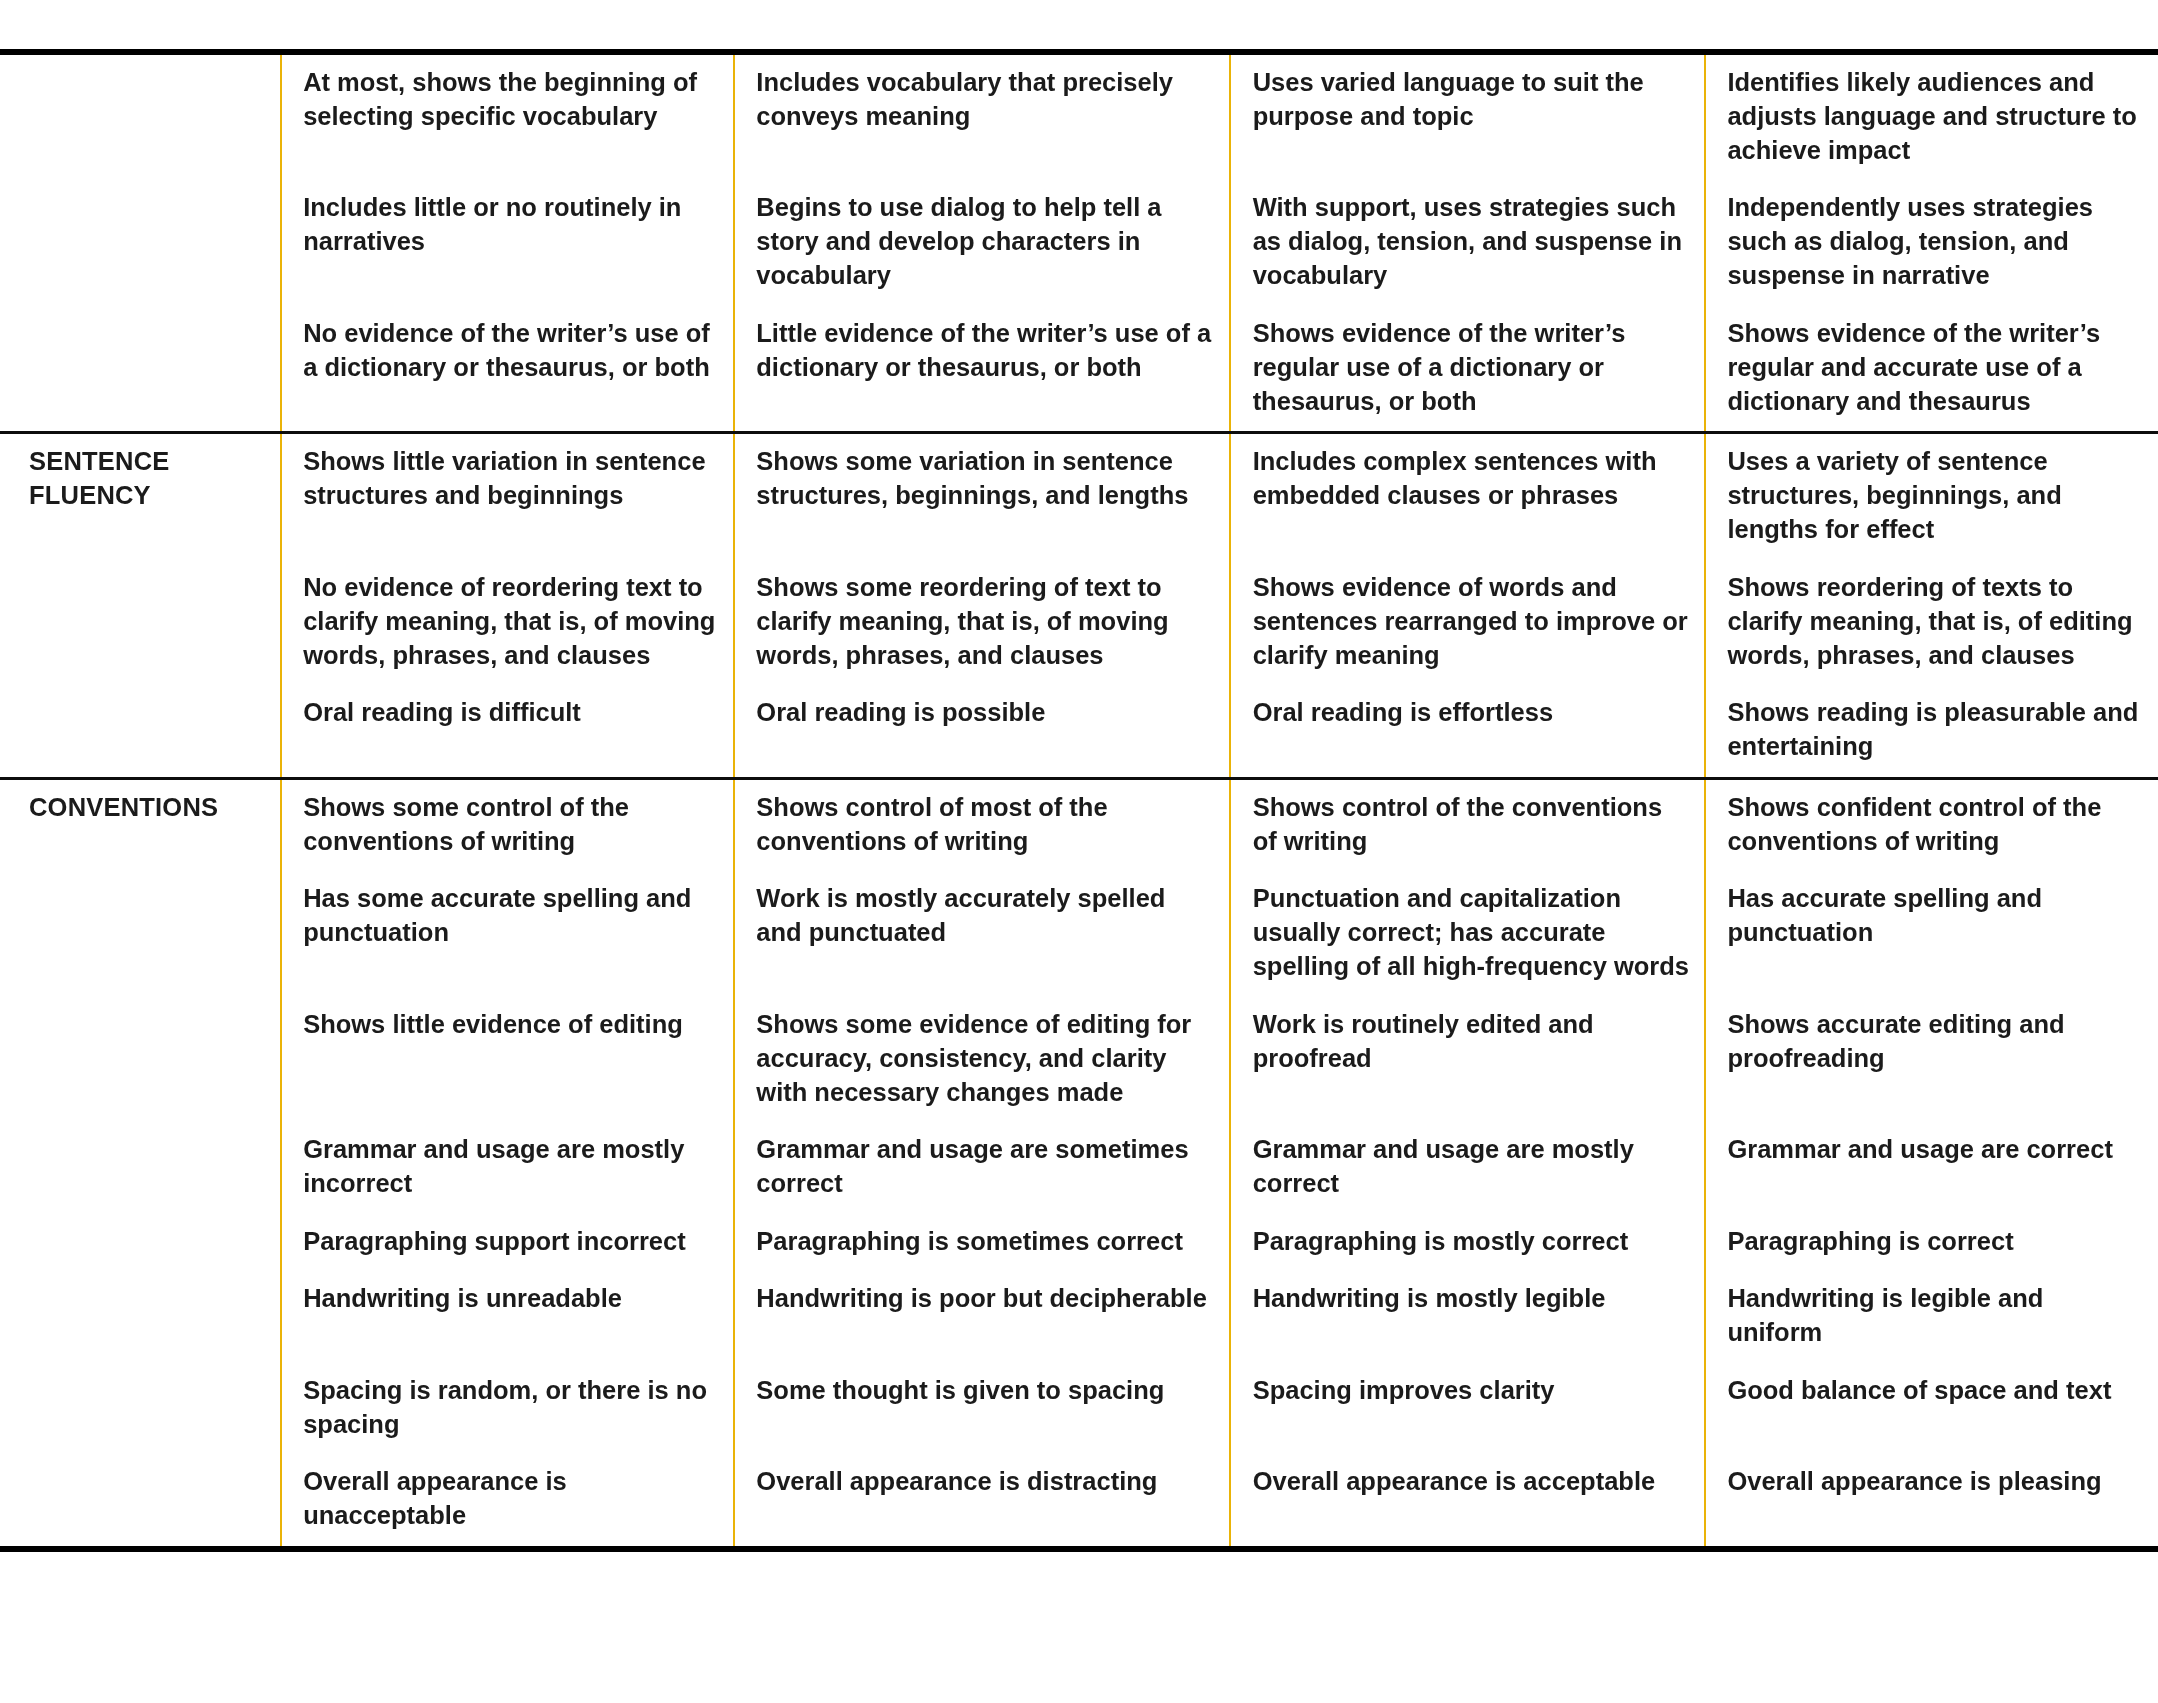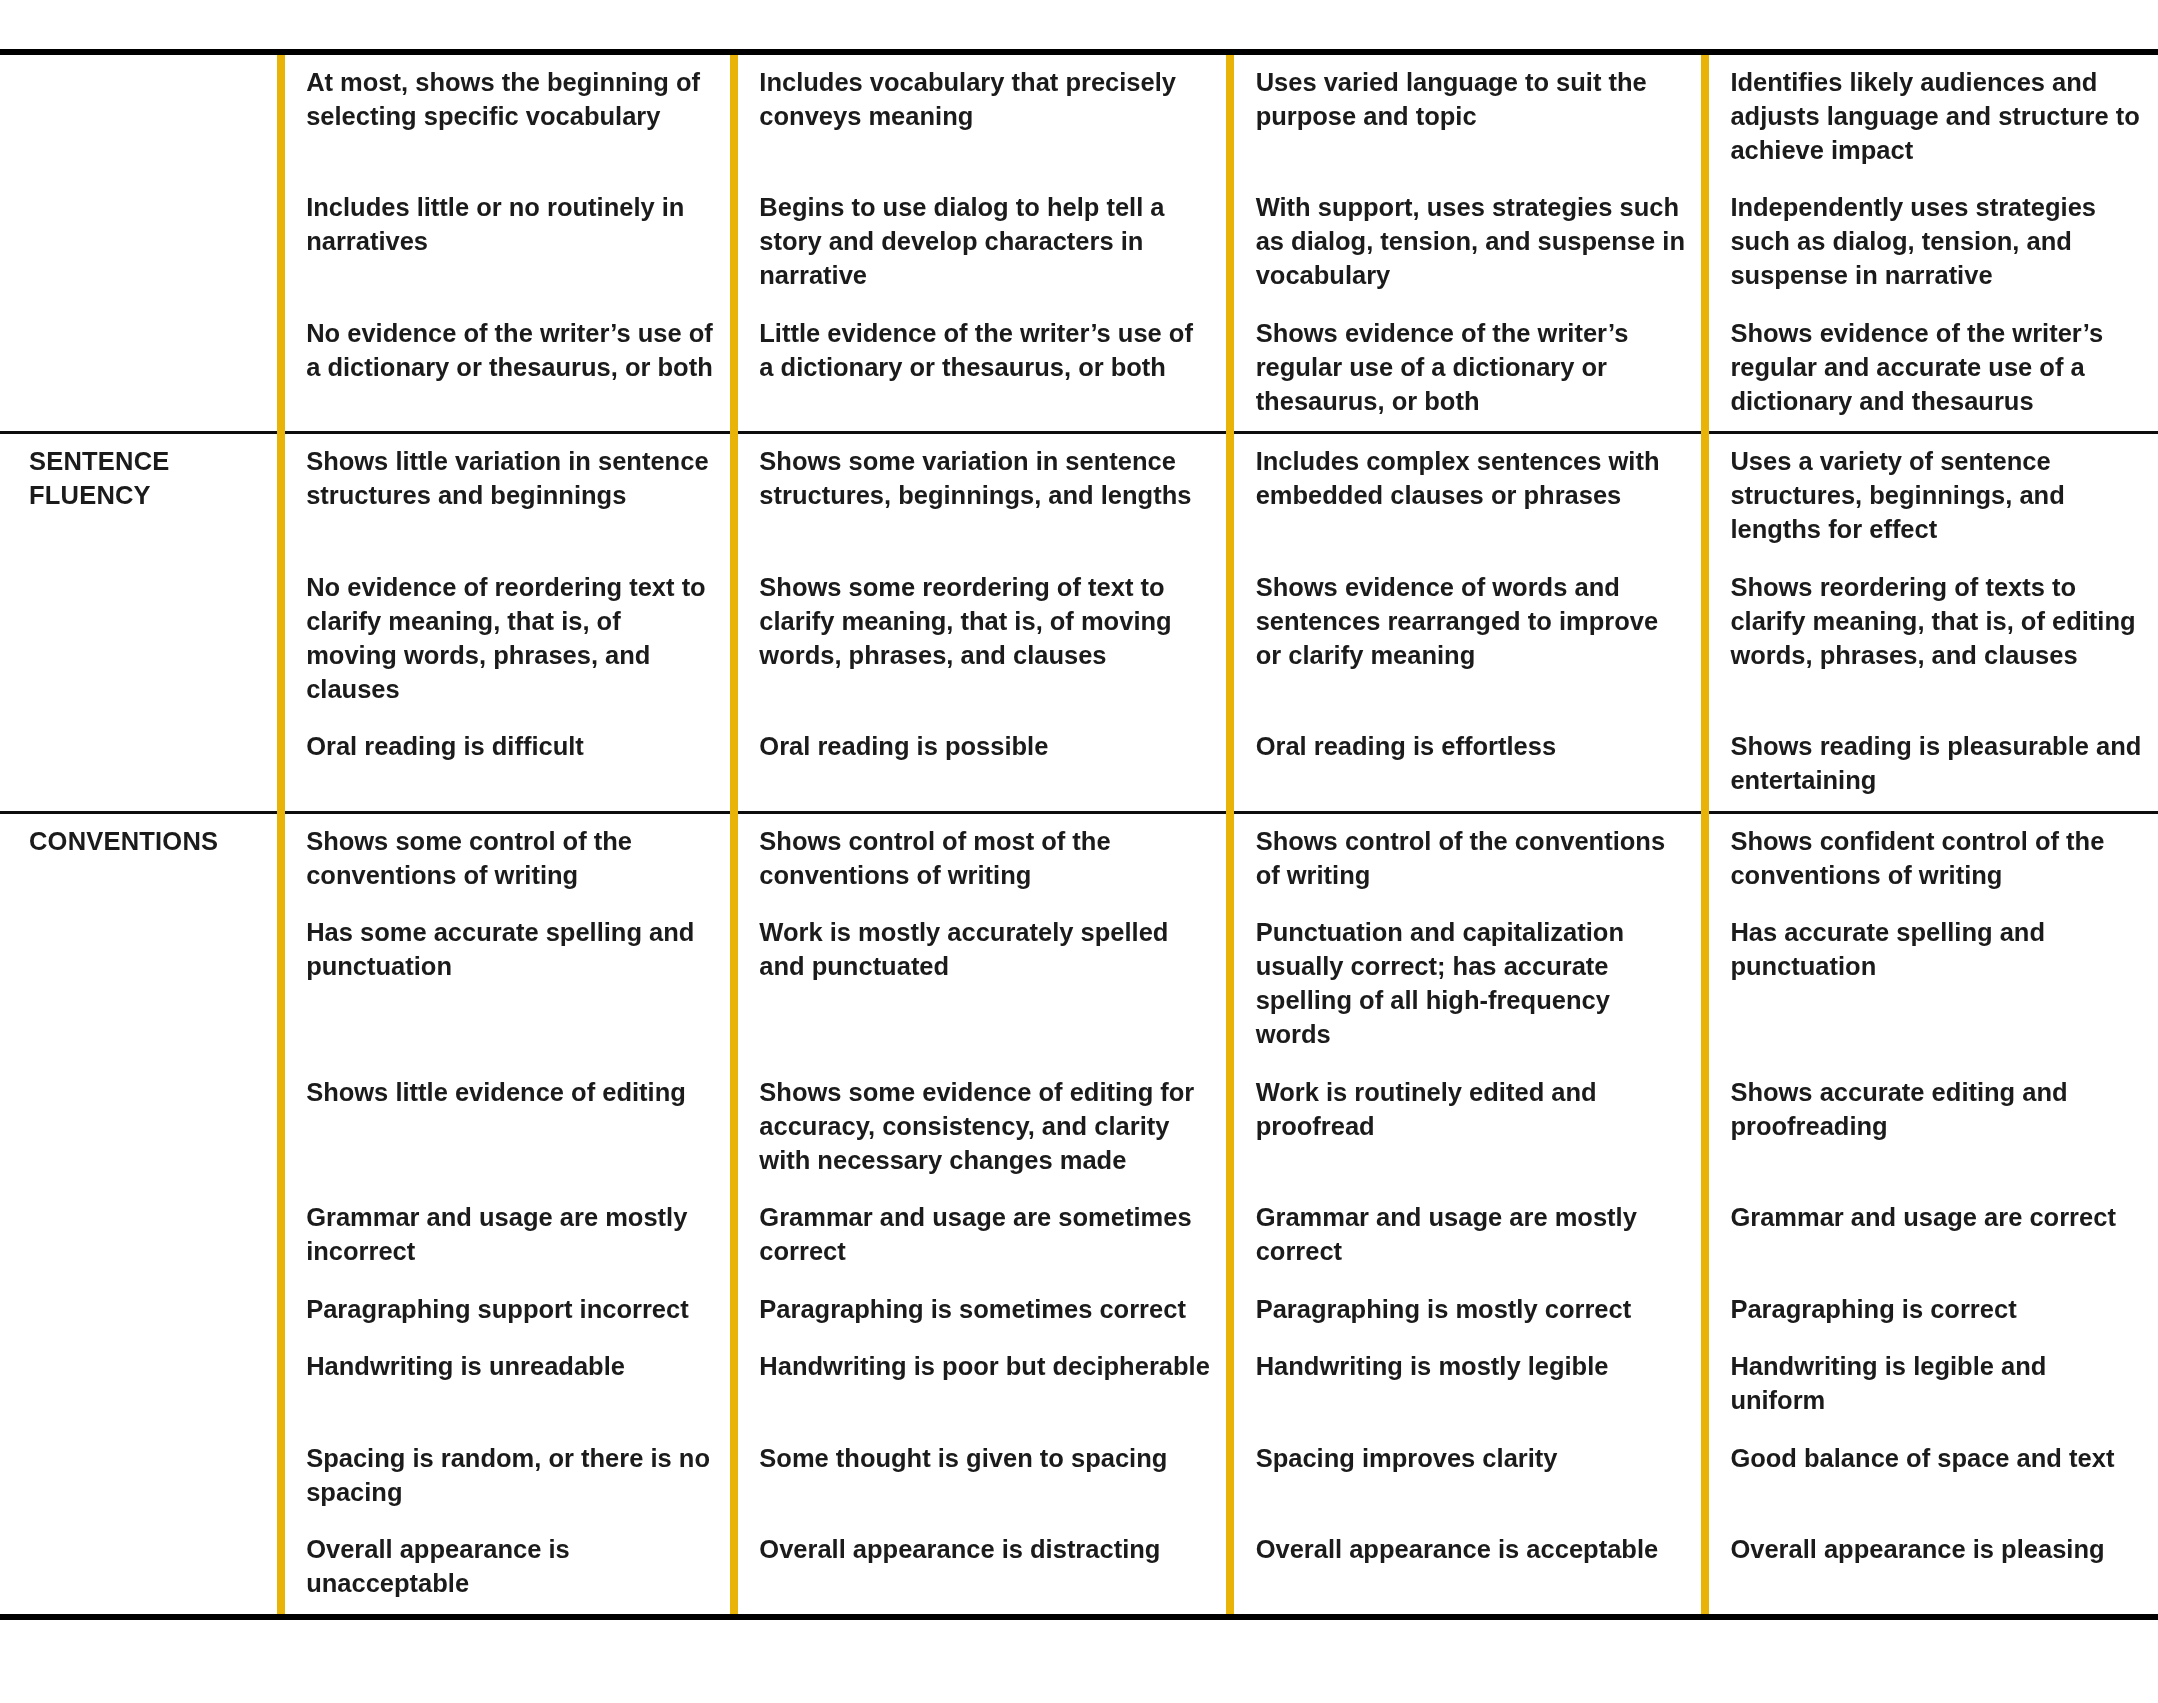--- a/index.html
+++ b/index.html
@@ -37,7 +37,7 @@
     box-sizing: border-box;
   }
   td.cell {
-    border-left: 8px solid #eab308;
+    border-left: 2px solid #eab308;
     padding: 9.8px 13.7px 13.7px 21.6px;
   }
   td.label-cell {

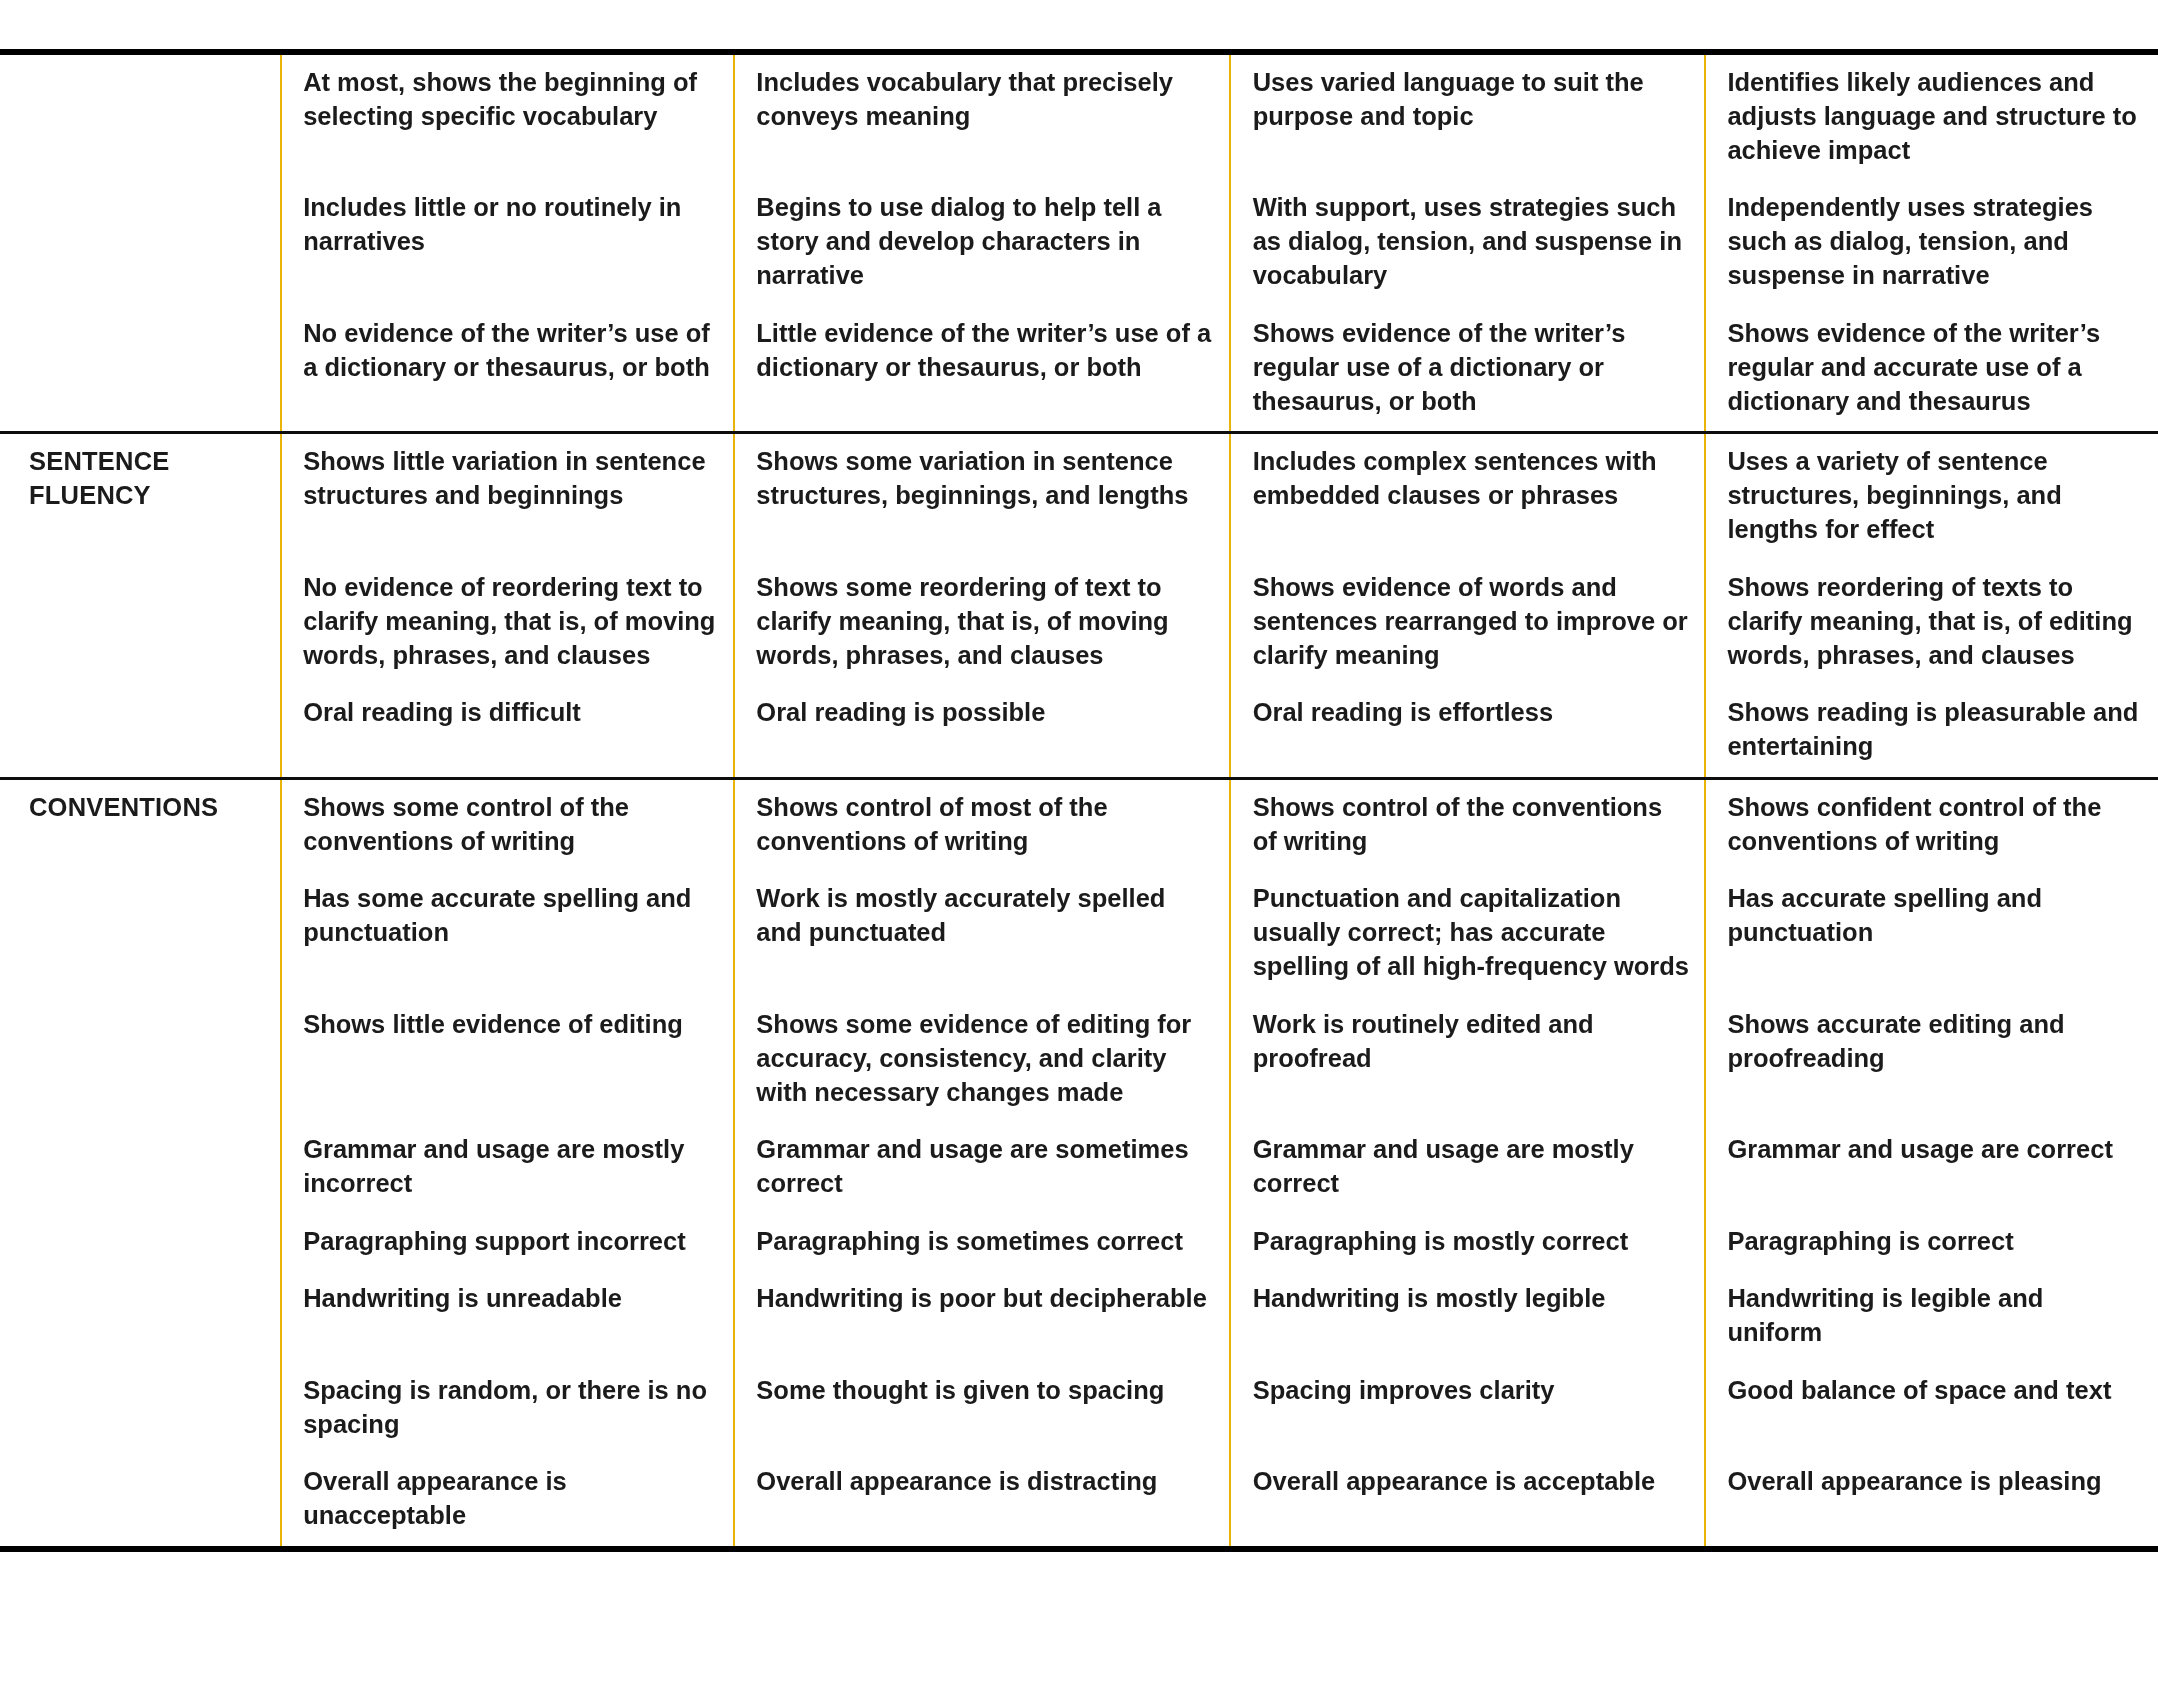--- a/index.html
+++ b/index.html
@@ -73,7 +73,7 @@
         </tr>
         <tr>
           <td class="cell col-0">Includes little or no routinely in narratives</td>
-          <td class="cell col-1">Begins to use dialog to help tell a story and develop characters in narrative</td>
+          <td class="cell col-1">Begins to use dialog to help tell a story and develop characters in vocabulary</td>
           <td class="cell col-2">With support, uses strategies such as dialog, tension, and suspense in vocabulary</td>
           <td class="cell col-3">Independently uses strategies such as dialog, tension, and suspense in narrative</td>
         </tr>

